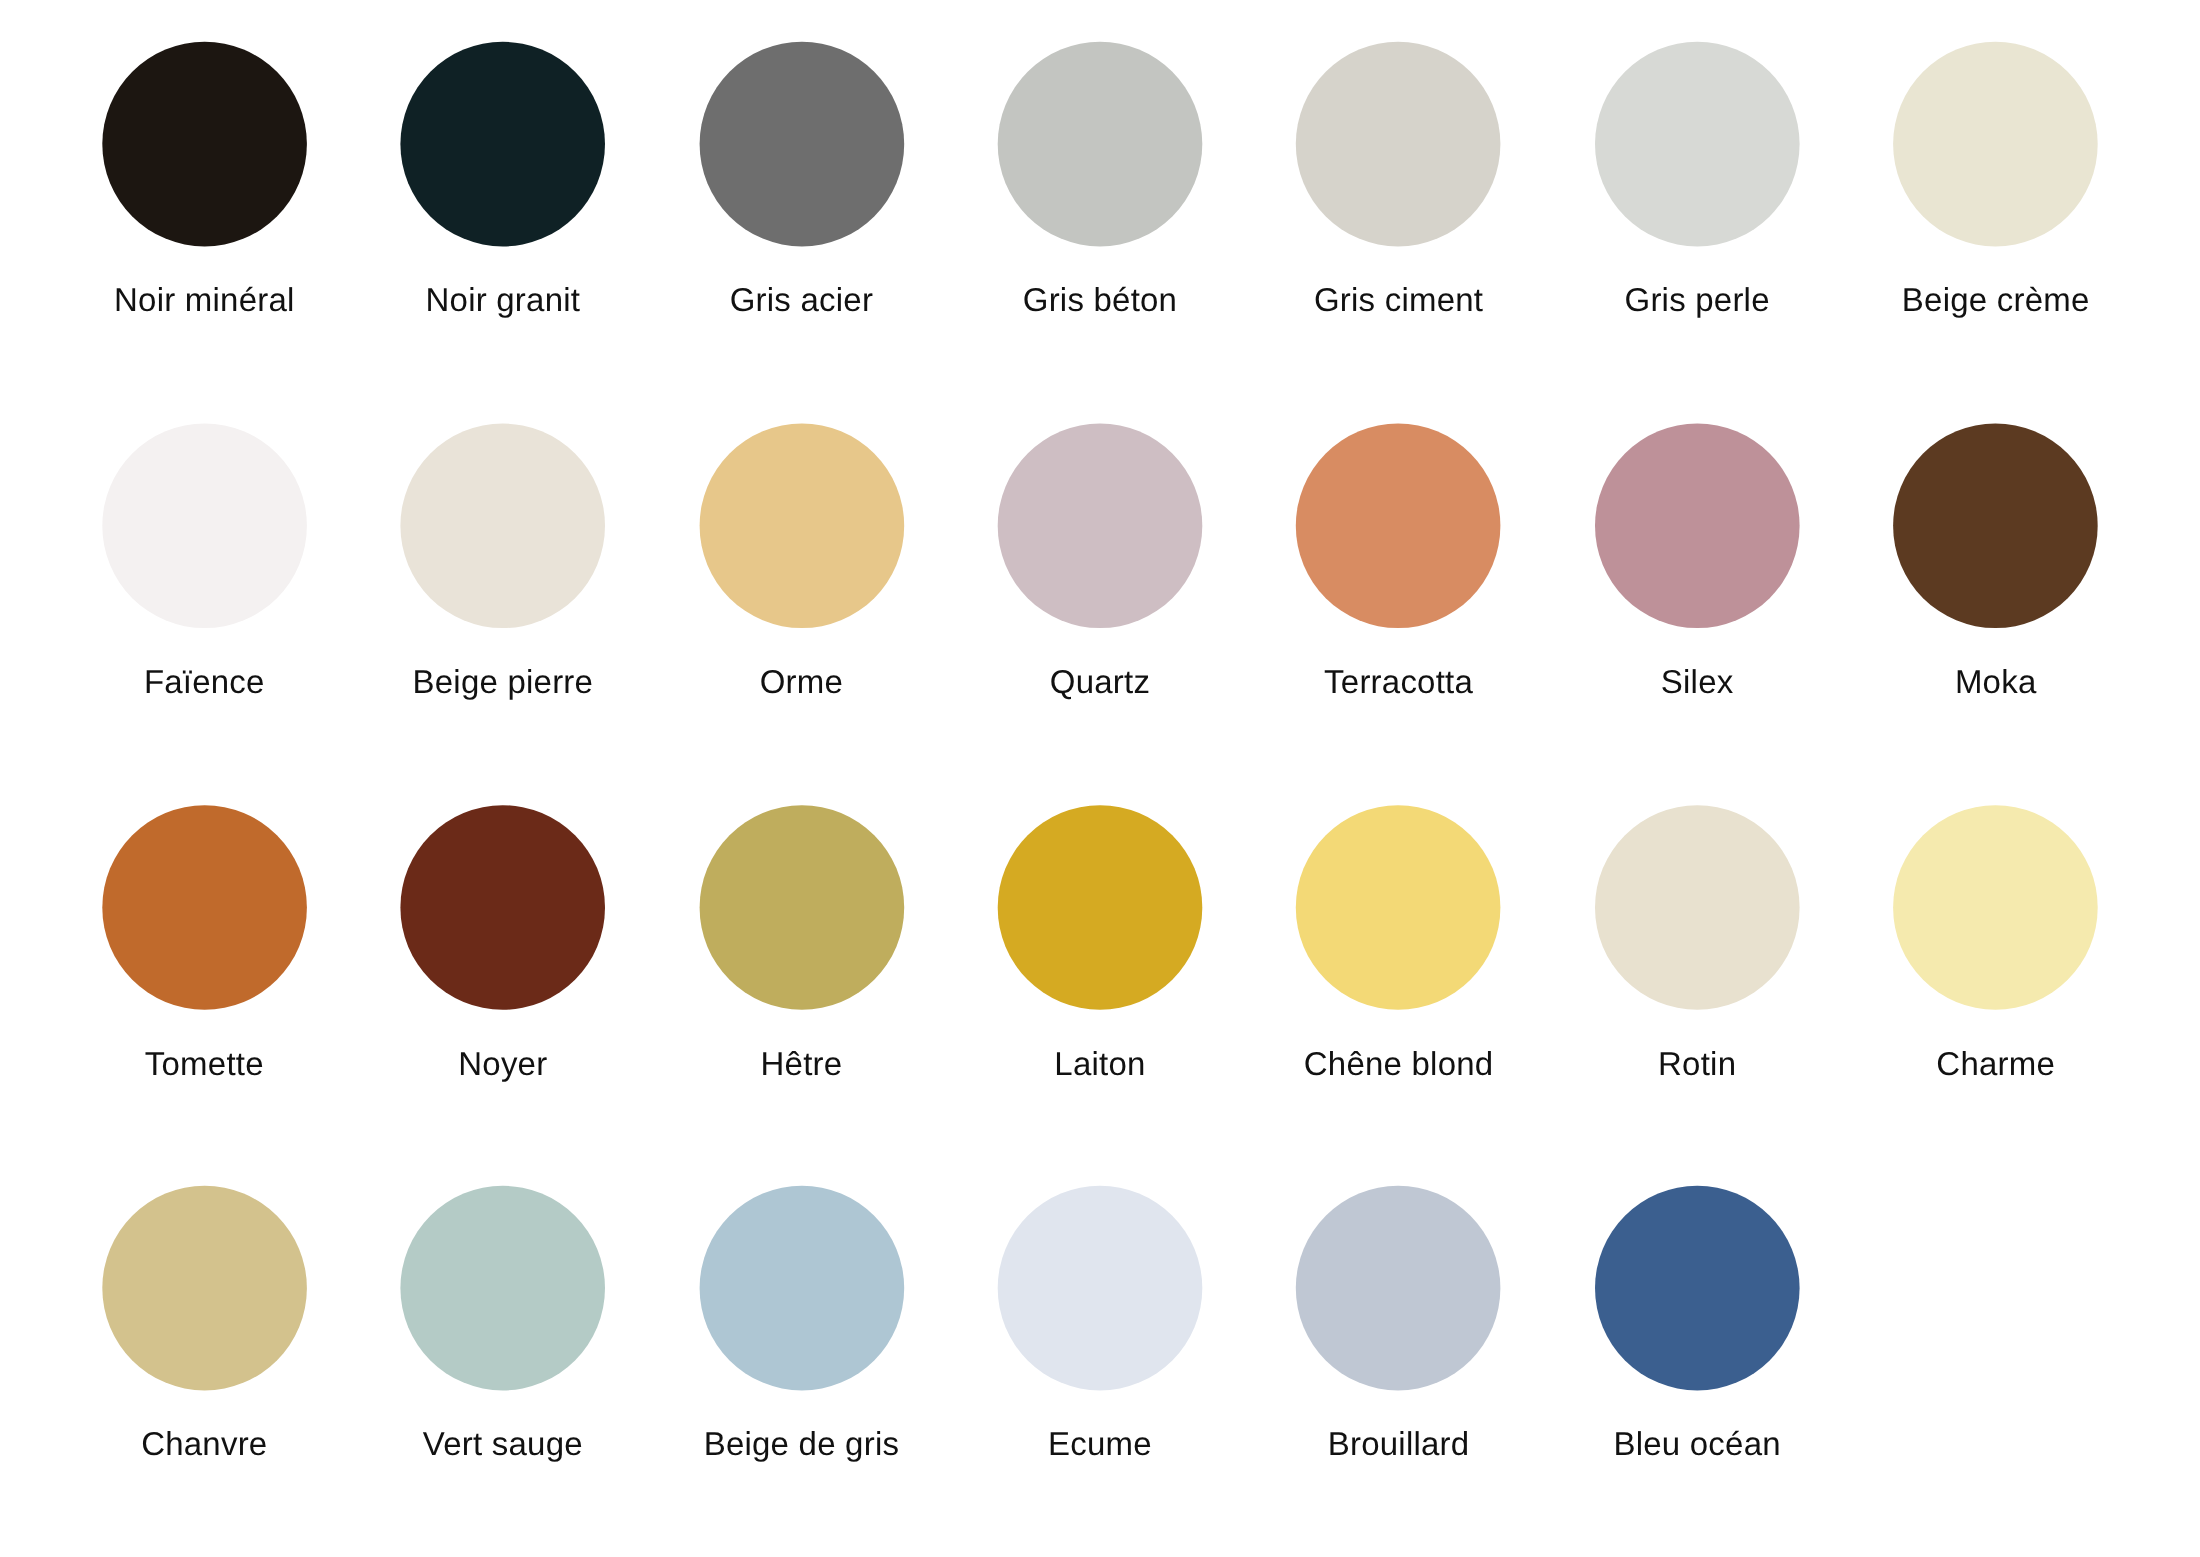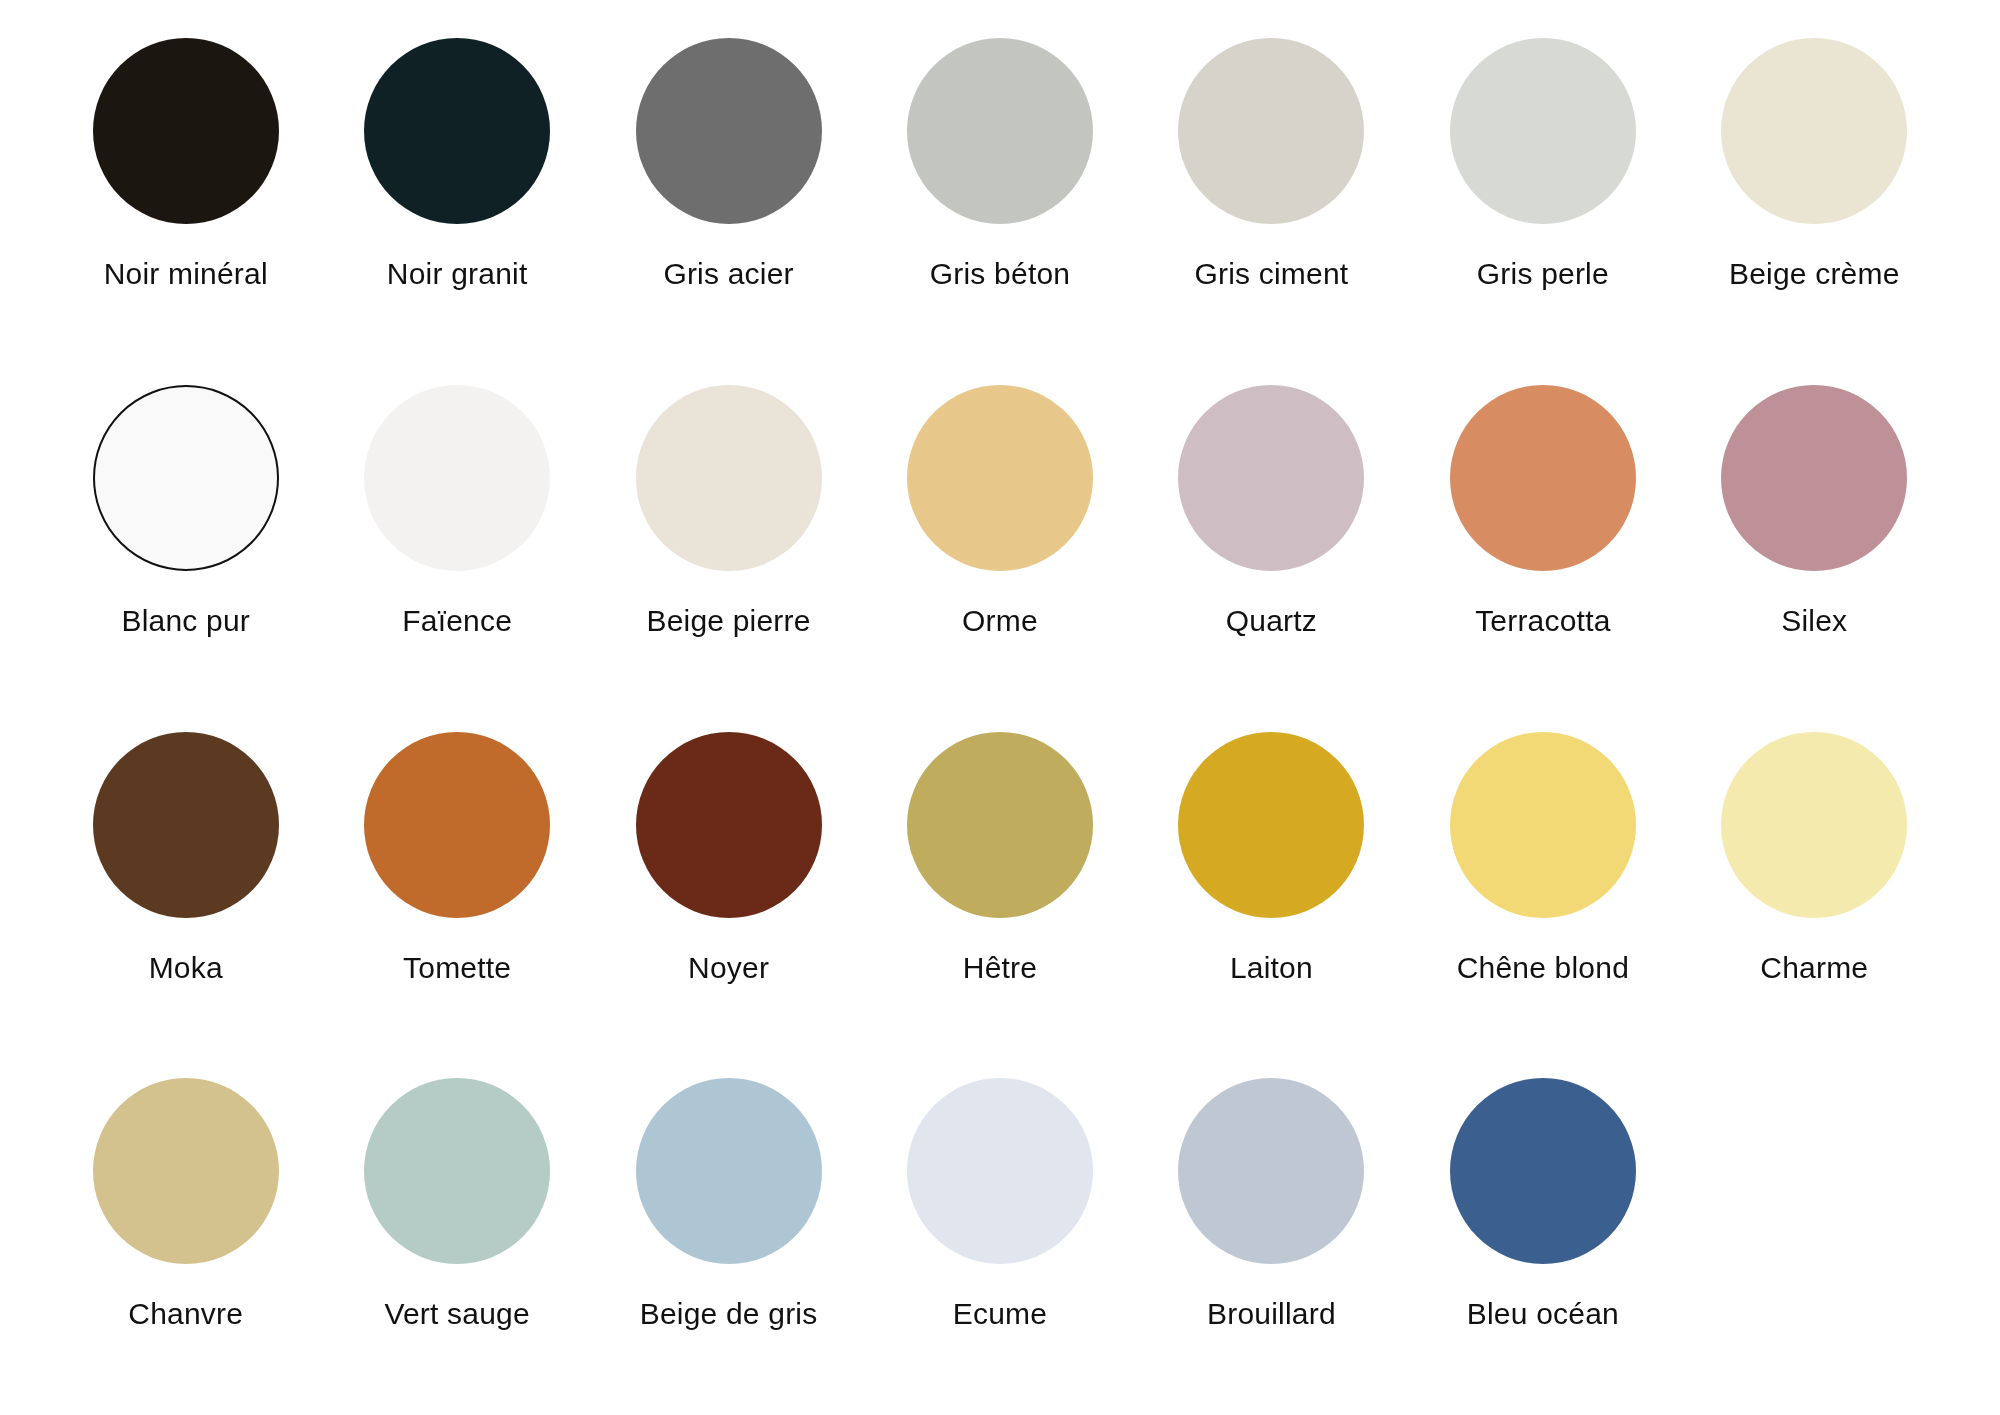--- a/index.html
+++ b/index.html
@@ -93,10 +93,6 @@
       <div class="swatch-label">Beige crème</div>
     </div>
     <div class="swatch-cell">
-      <div class="swatch-disc outlined" style="background-color: rgb(249, 249, 249);"></div>
-      <div class="swatch-label">Blanc pur</div>
-    </div>
-    <div class="swatch-cell">
       <div class="swatch-disc" style="background-color: rgb(244, 241, 241);"></div>
       <div class="swatch-label">Faïence</div>
     </div>

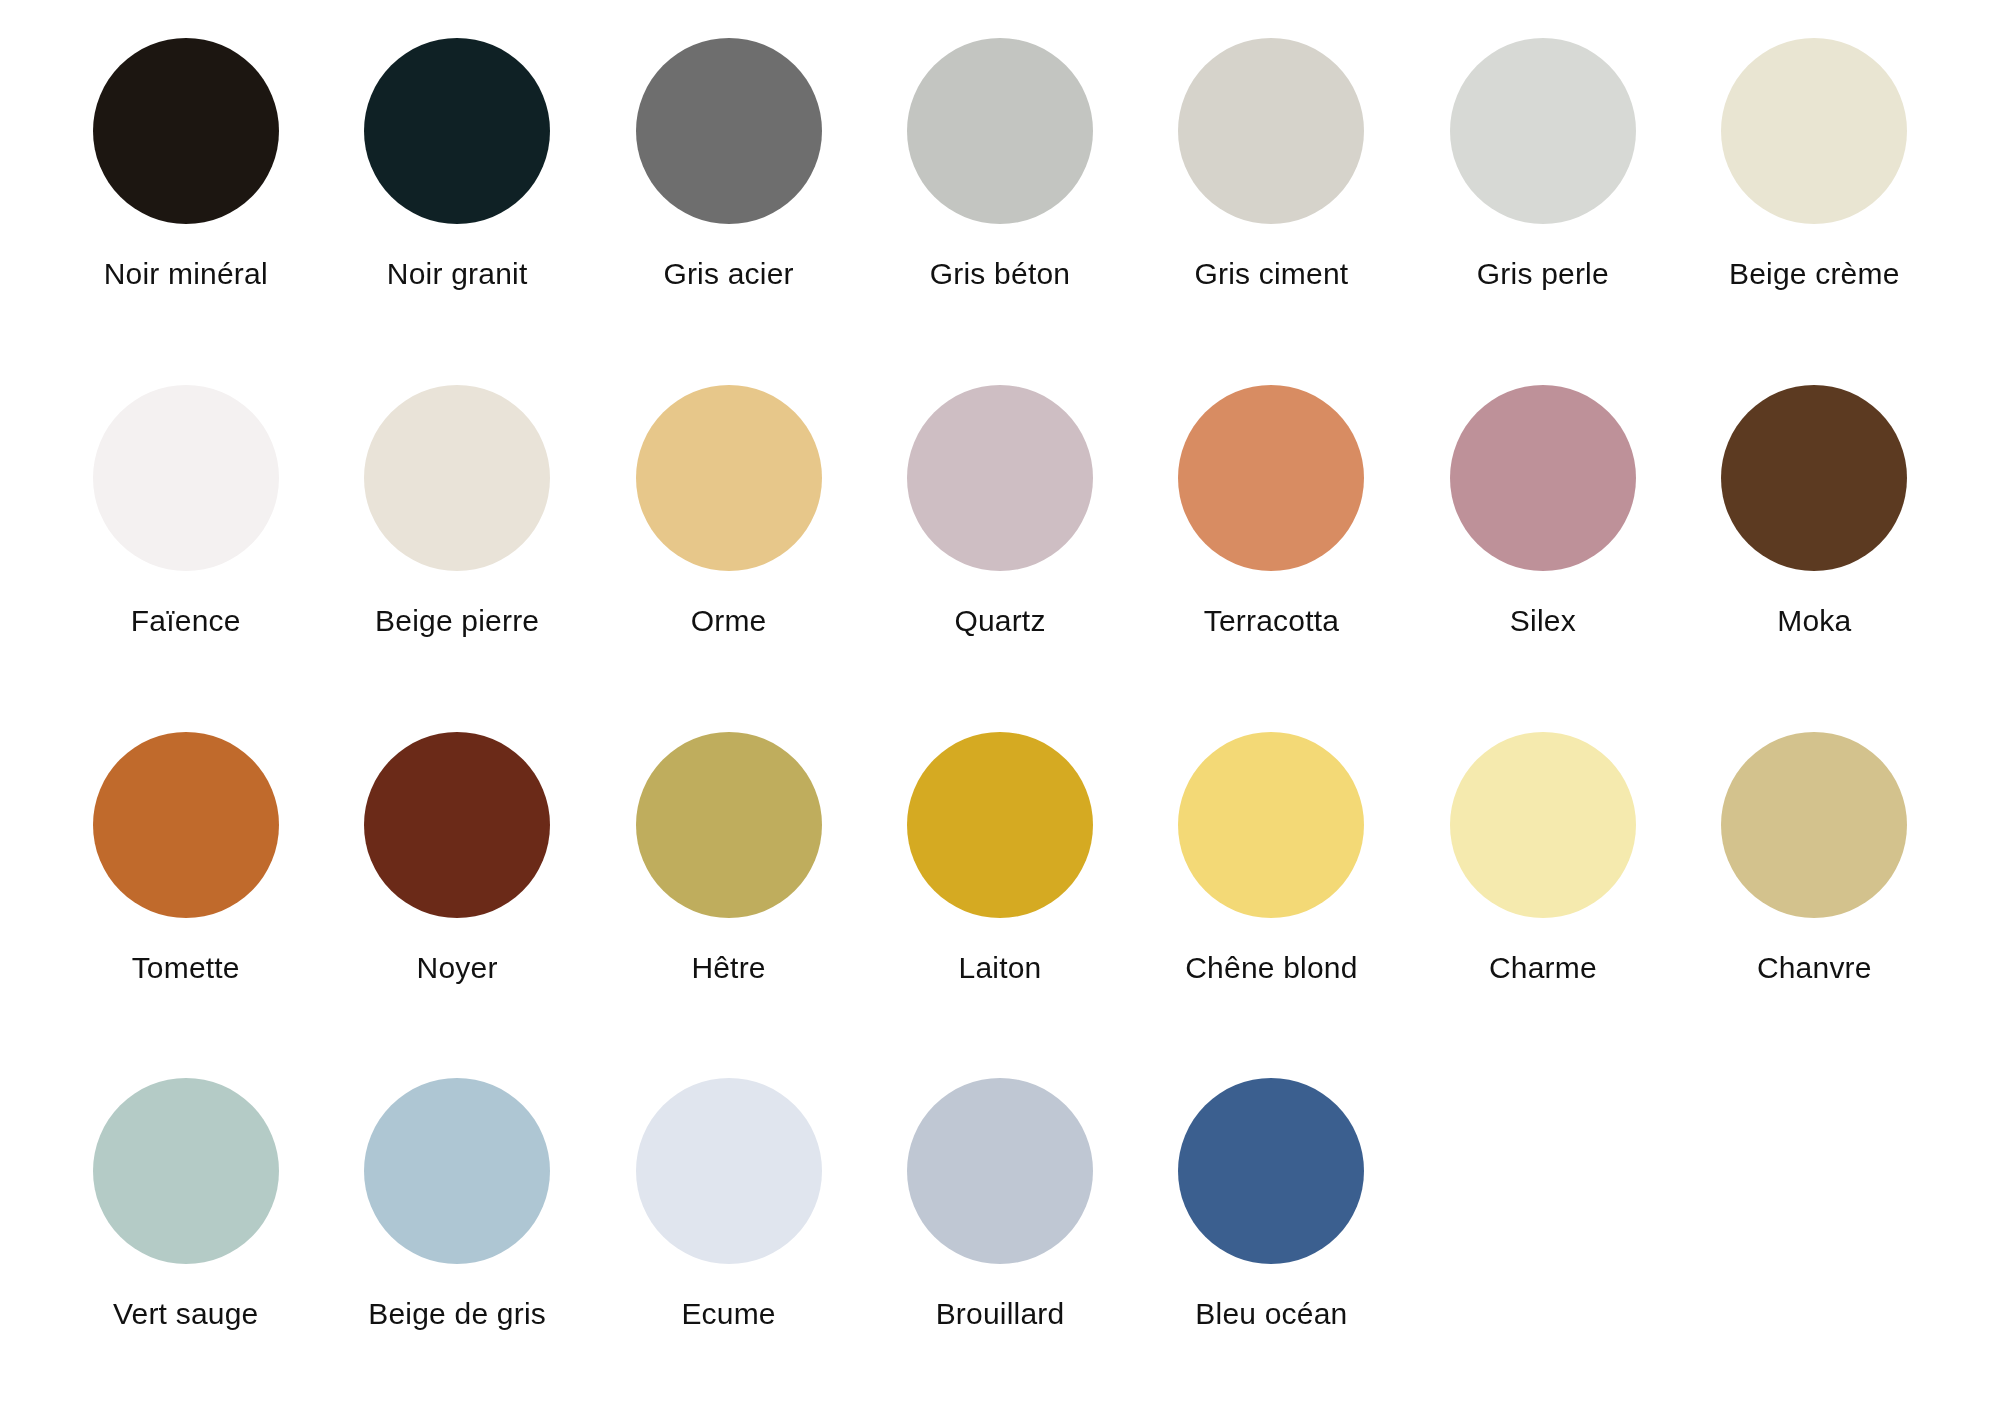--- a/index.html
+++ b/index.html
@@ -141,6 +141,10 @@
       <div class="swatch-label">Chêne blond</div>
     </div>
     <div class="swatch-cell">
+      <div class="swatch-disc" style="background-color: rgb(232, 225, 207);"></div>
+      <div class="swatch-label">Rotin</div>
+    </div>
+    <div class="swatch-cell">
       <div class="swatch-disc" style="background-color: rgb(245, 234, 174);"></div>
       <div class="swatch-label">Charme</div>
     </div>

